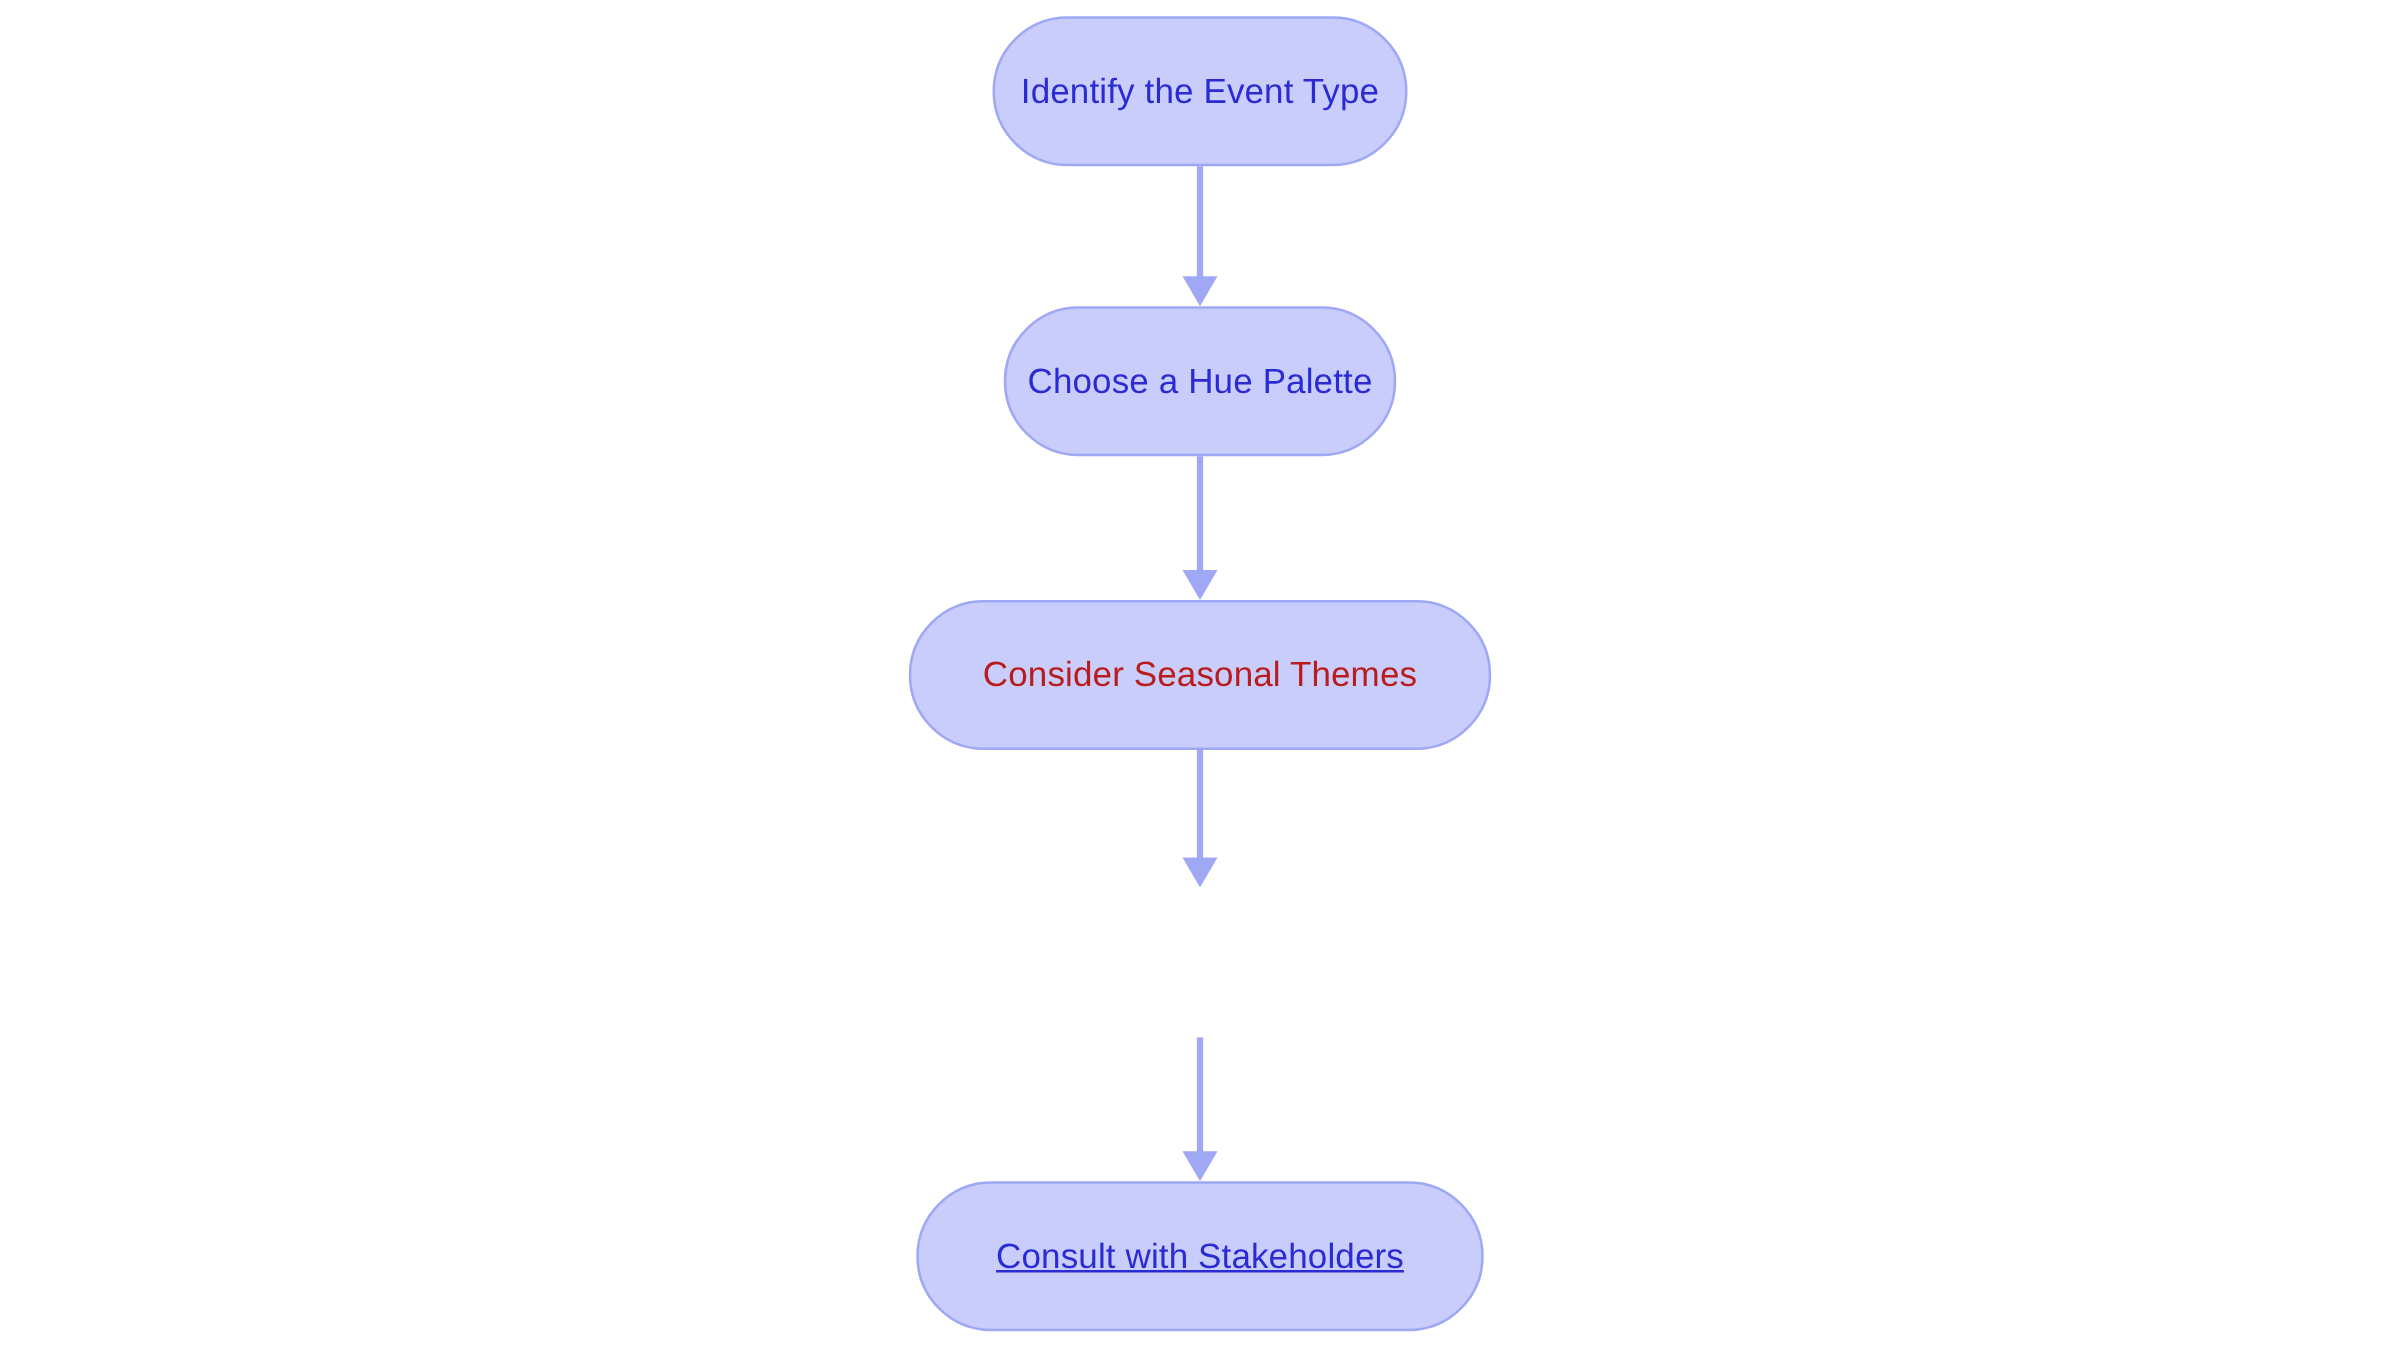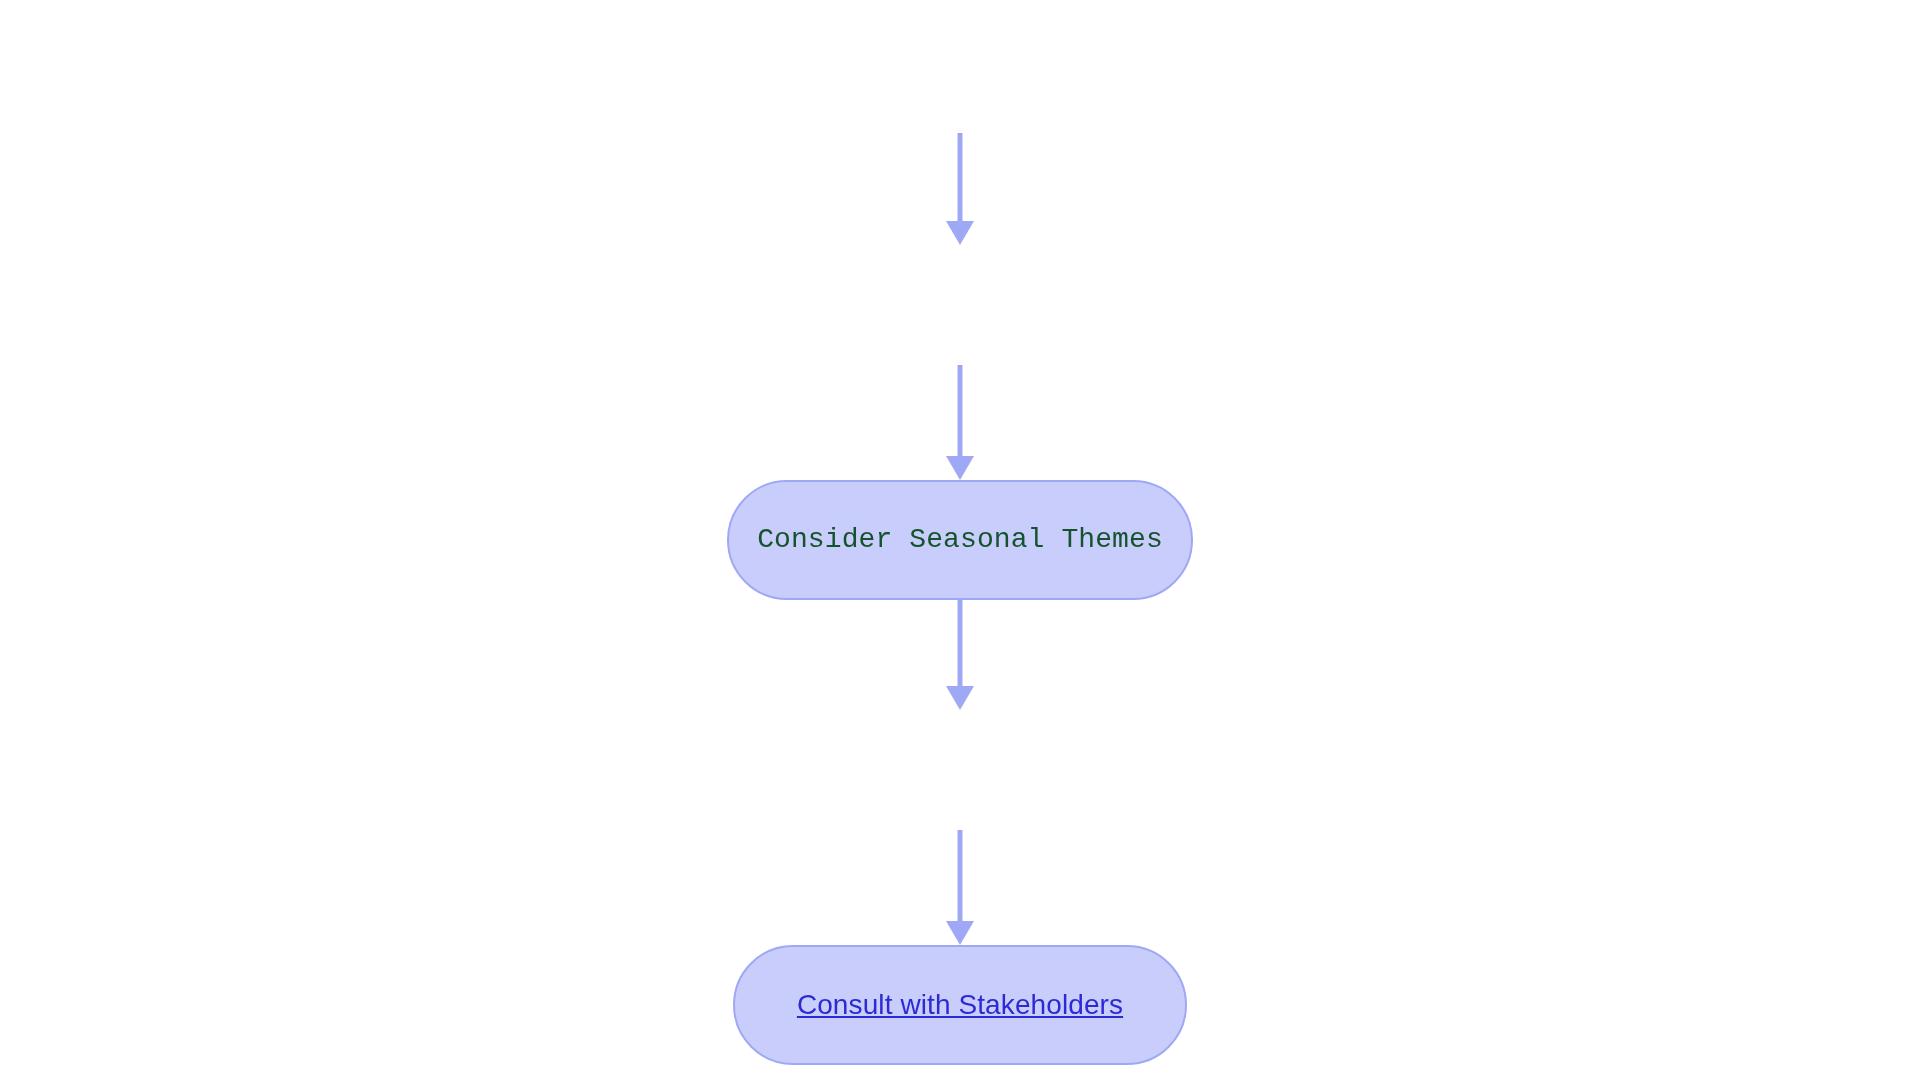--- a/index.html
+++ b/index.html
@@ -97,6 +97,9 @@
     <div class="edge-arrowhead" style="border-top-color: rgb(159, 168, 245);"></div>
   </div>
 
+  <div class="flow-node" style="left: 960px; top: 13px; width: 332px; height: 120px; border-radius: 60px; background: rgb(201, 205, 251); border-color: rgb(159, 168, 245);">
+    <span class="flow-node-label" style="color: rgb(43, 43, 212);">Identify the Event Type</span>
+  </div>
   <div class="flow-node" style="left: 960px; top: 480px; width: 466px; height: 120px; border-radius: 60px; background: rgb(201, 205, 251); border-color: rgb(159, 168, 245);">
     <span class="flow-node-label" style="color: #14532d; font-family: Liberation Mono, monospace;">Consider Seasonal Themes</span>
   </div>

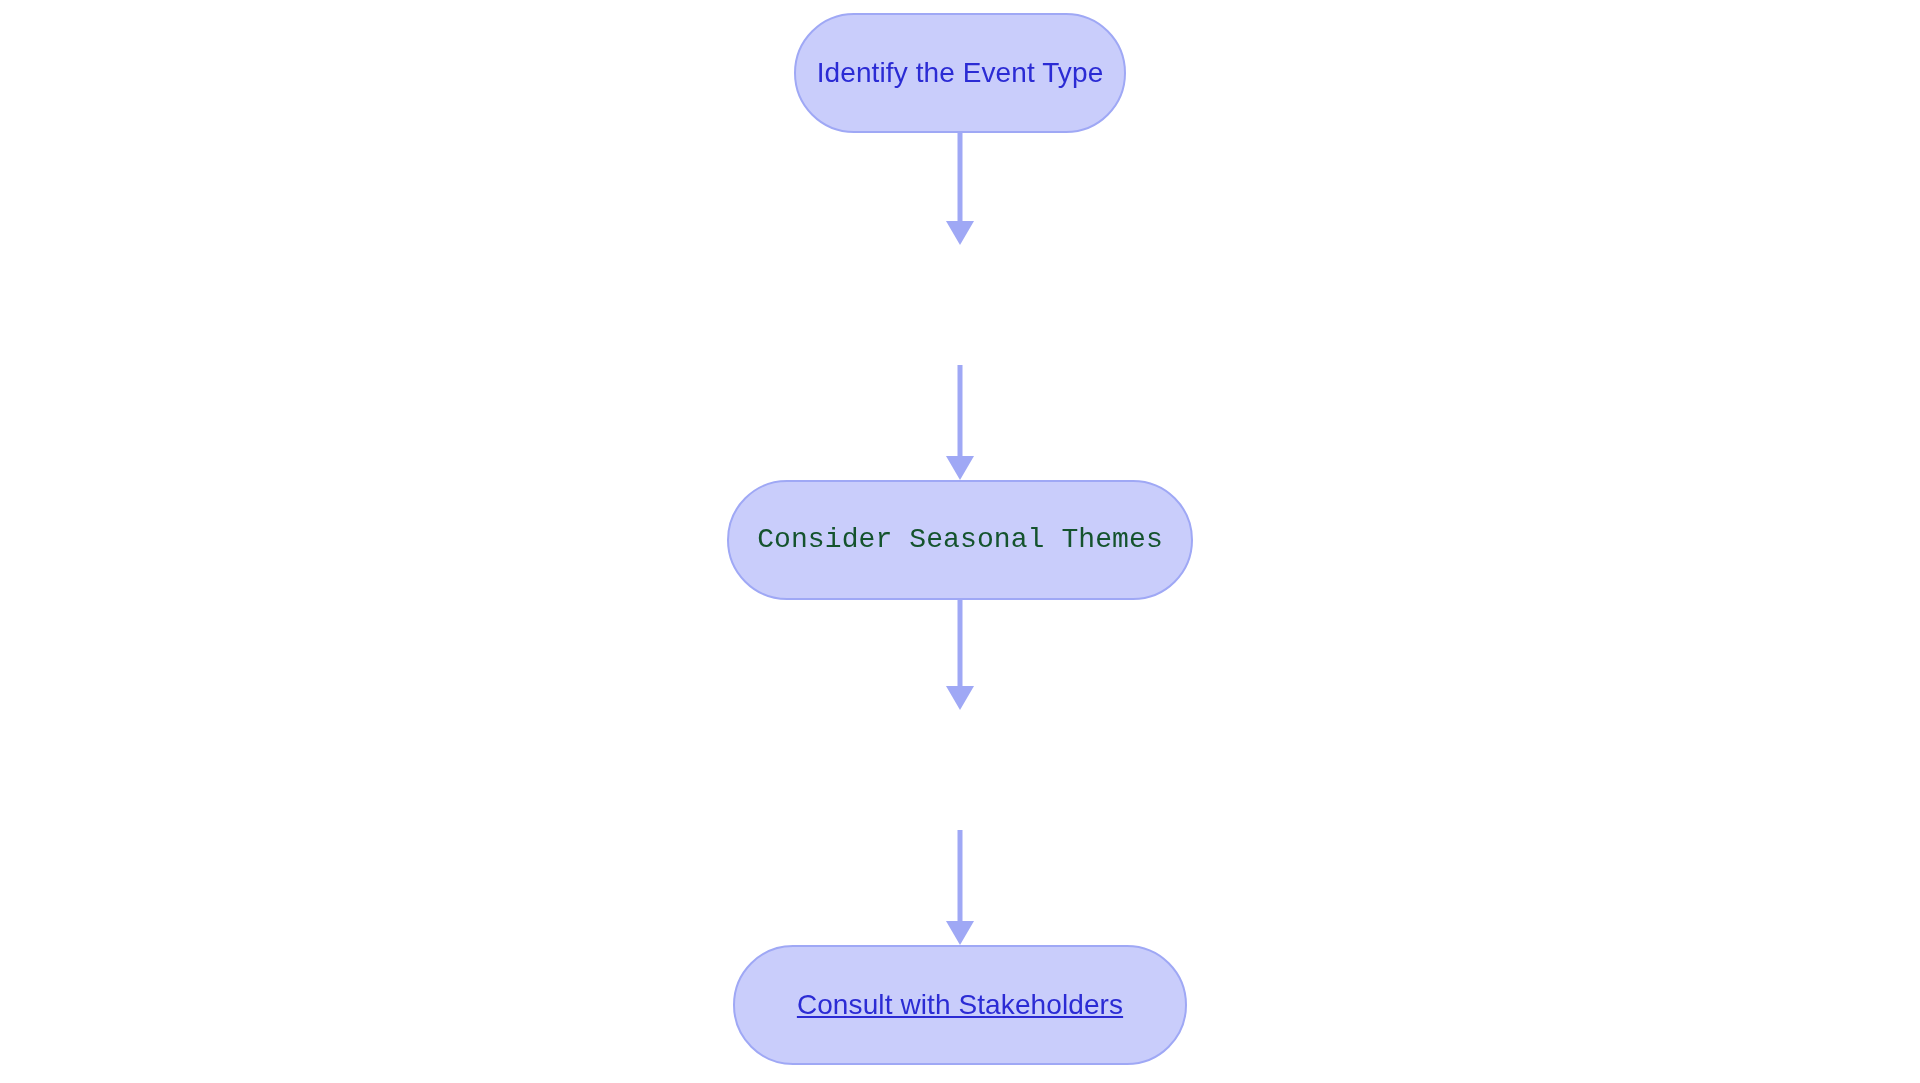--- a/index.html
+++ b/index.html
@@ -100,6 +100,9 @@
   <div class="flow-node" style="left: 960px; top: 13px; width: 332px; height: 120px; border-radius: 60px; background: rgb(201, 205, 251); border-color: rgb(159, 168, 245);">
     <span class="flow-node-label" style="color: rgb(43, 43, 212);">Identify the Event Type</span>
   </div>
+  <div class="flow-node" style="left: 960px; top: 245px; width: 314px; height: 120px; border-radius: 60px; background: rgb(201, 205, 251); border-color: rgb(159, 168, 245);">
+    <span class="flow-node-label" style="color: rgb(43, 43, 212);">Choose a Hue Palette</span>
+  </div>
   <div class="flow-node" style="left: 960px; top: 480px; width: 466px; height: 120px; border-radius: 60px; background: rgb(201, 205, 251); border-color: rgb(159, 168, 245);">
     <span class="flow-node-label" style="color: #14532d; font-family: Liberation Mono, monospace;">Consider Seasonal Themes</span>
   </div>

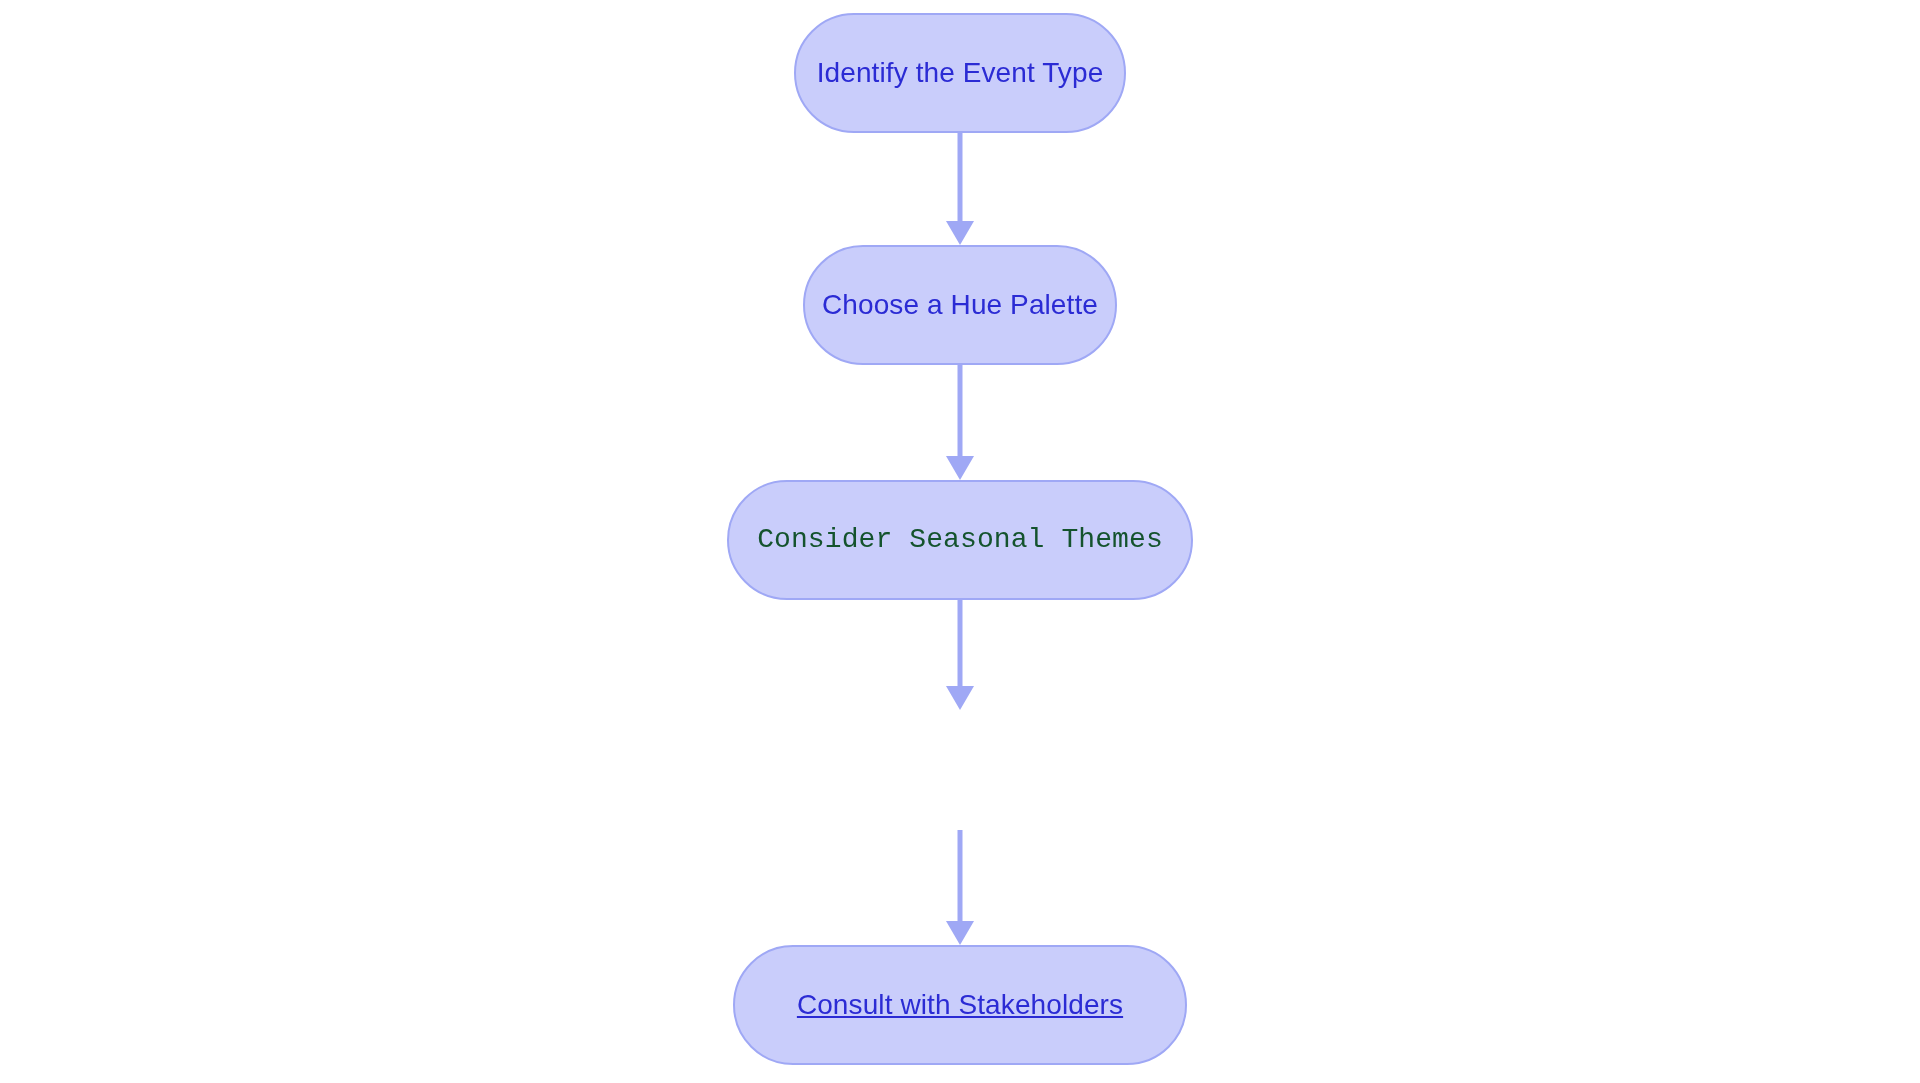--- a/index.html
+++ b/index.html
@@ -104,7 +104,7 @@
     <span class="flow-node-label" style="color: rgb(43, 43, 212);">Choose a Hue Palette</span>
   </div>
   <div class="flow-node" style="left: 960px; top: 480px; width: 466px; height: 120px; border-radius: 60px; background: rgb(201, 205, 251); border-color: rgb(159, 168, 245);">
-    <span class="flow-node-label" style="color: #14532d; font-family: Liberation Mono, monospace;">Consider Seasonal Themes</span>
+    <span class="flow-node-label" style="color: #b91c1c;">Consider Seasonal Themes</span>
   </div>
   <div class="flow-node" style="left: 960px; top: 945px; width: 454px; height: 120px; border-radius: 60px; background: rgb(201, 205, 251); border-color: rgb(159, 168, 245);">
     <span class="flow-node-label" style="color: rgb(43, 43, 212); text-decoration: underline;">Consult with Stakeholders</span>

